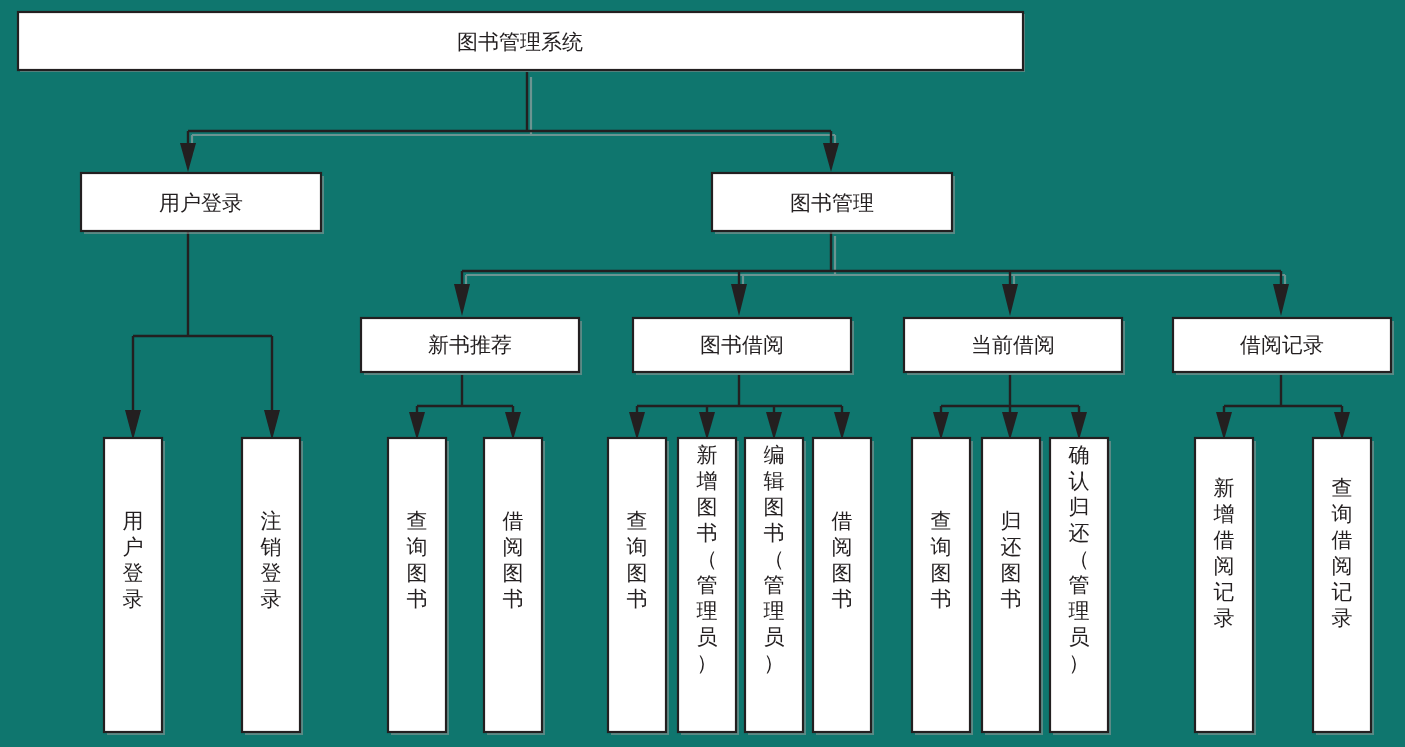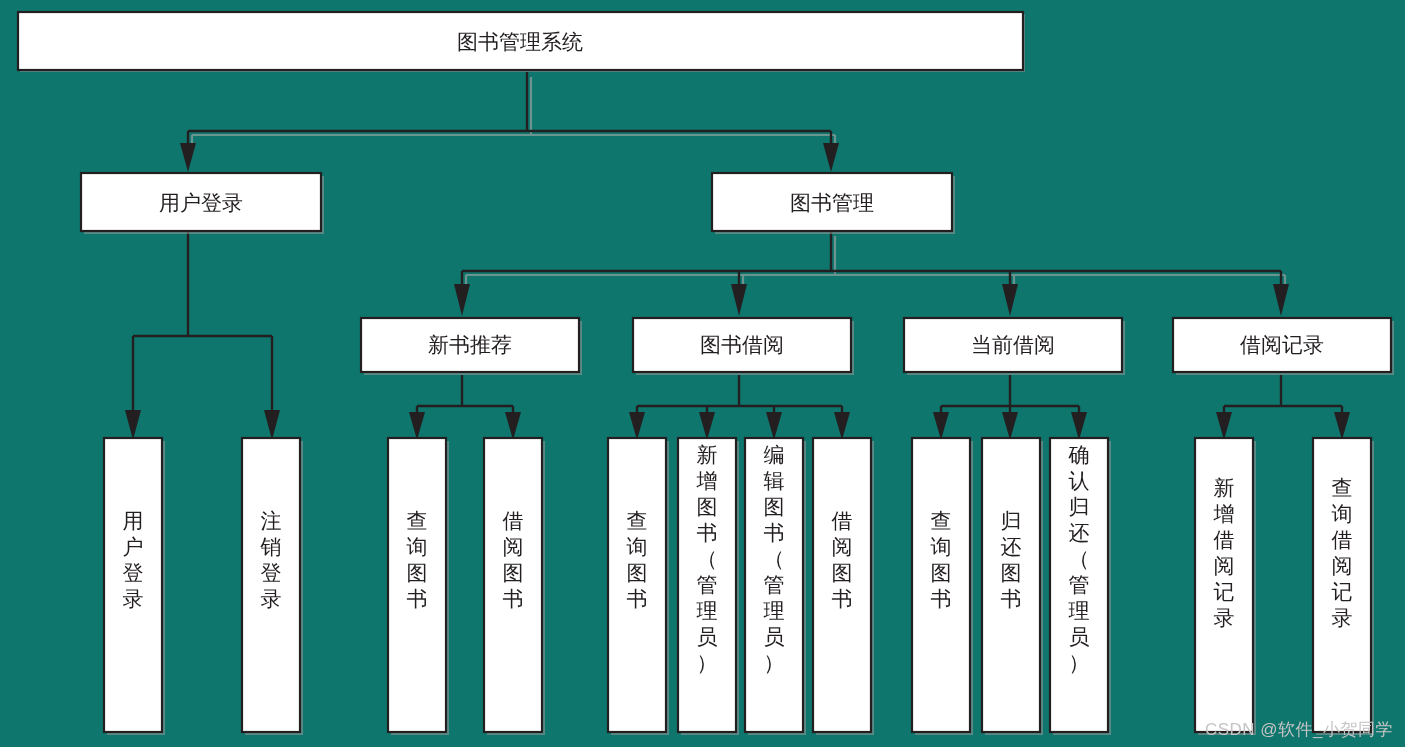--- a/index.html
+++ b/index.html
@@ -241,7 +241,6 @@
 
   </svg>
 
-  <div class="watermark">CSDN @软件_小贺同学</div>
 </div>
 
 </body></html>

